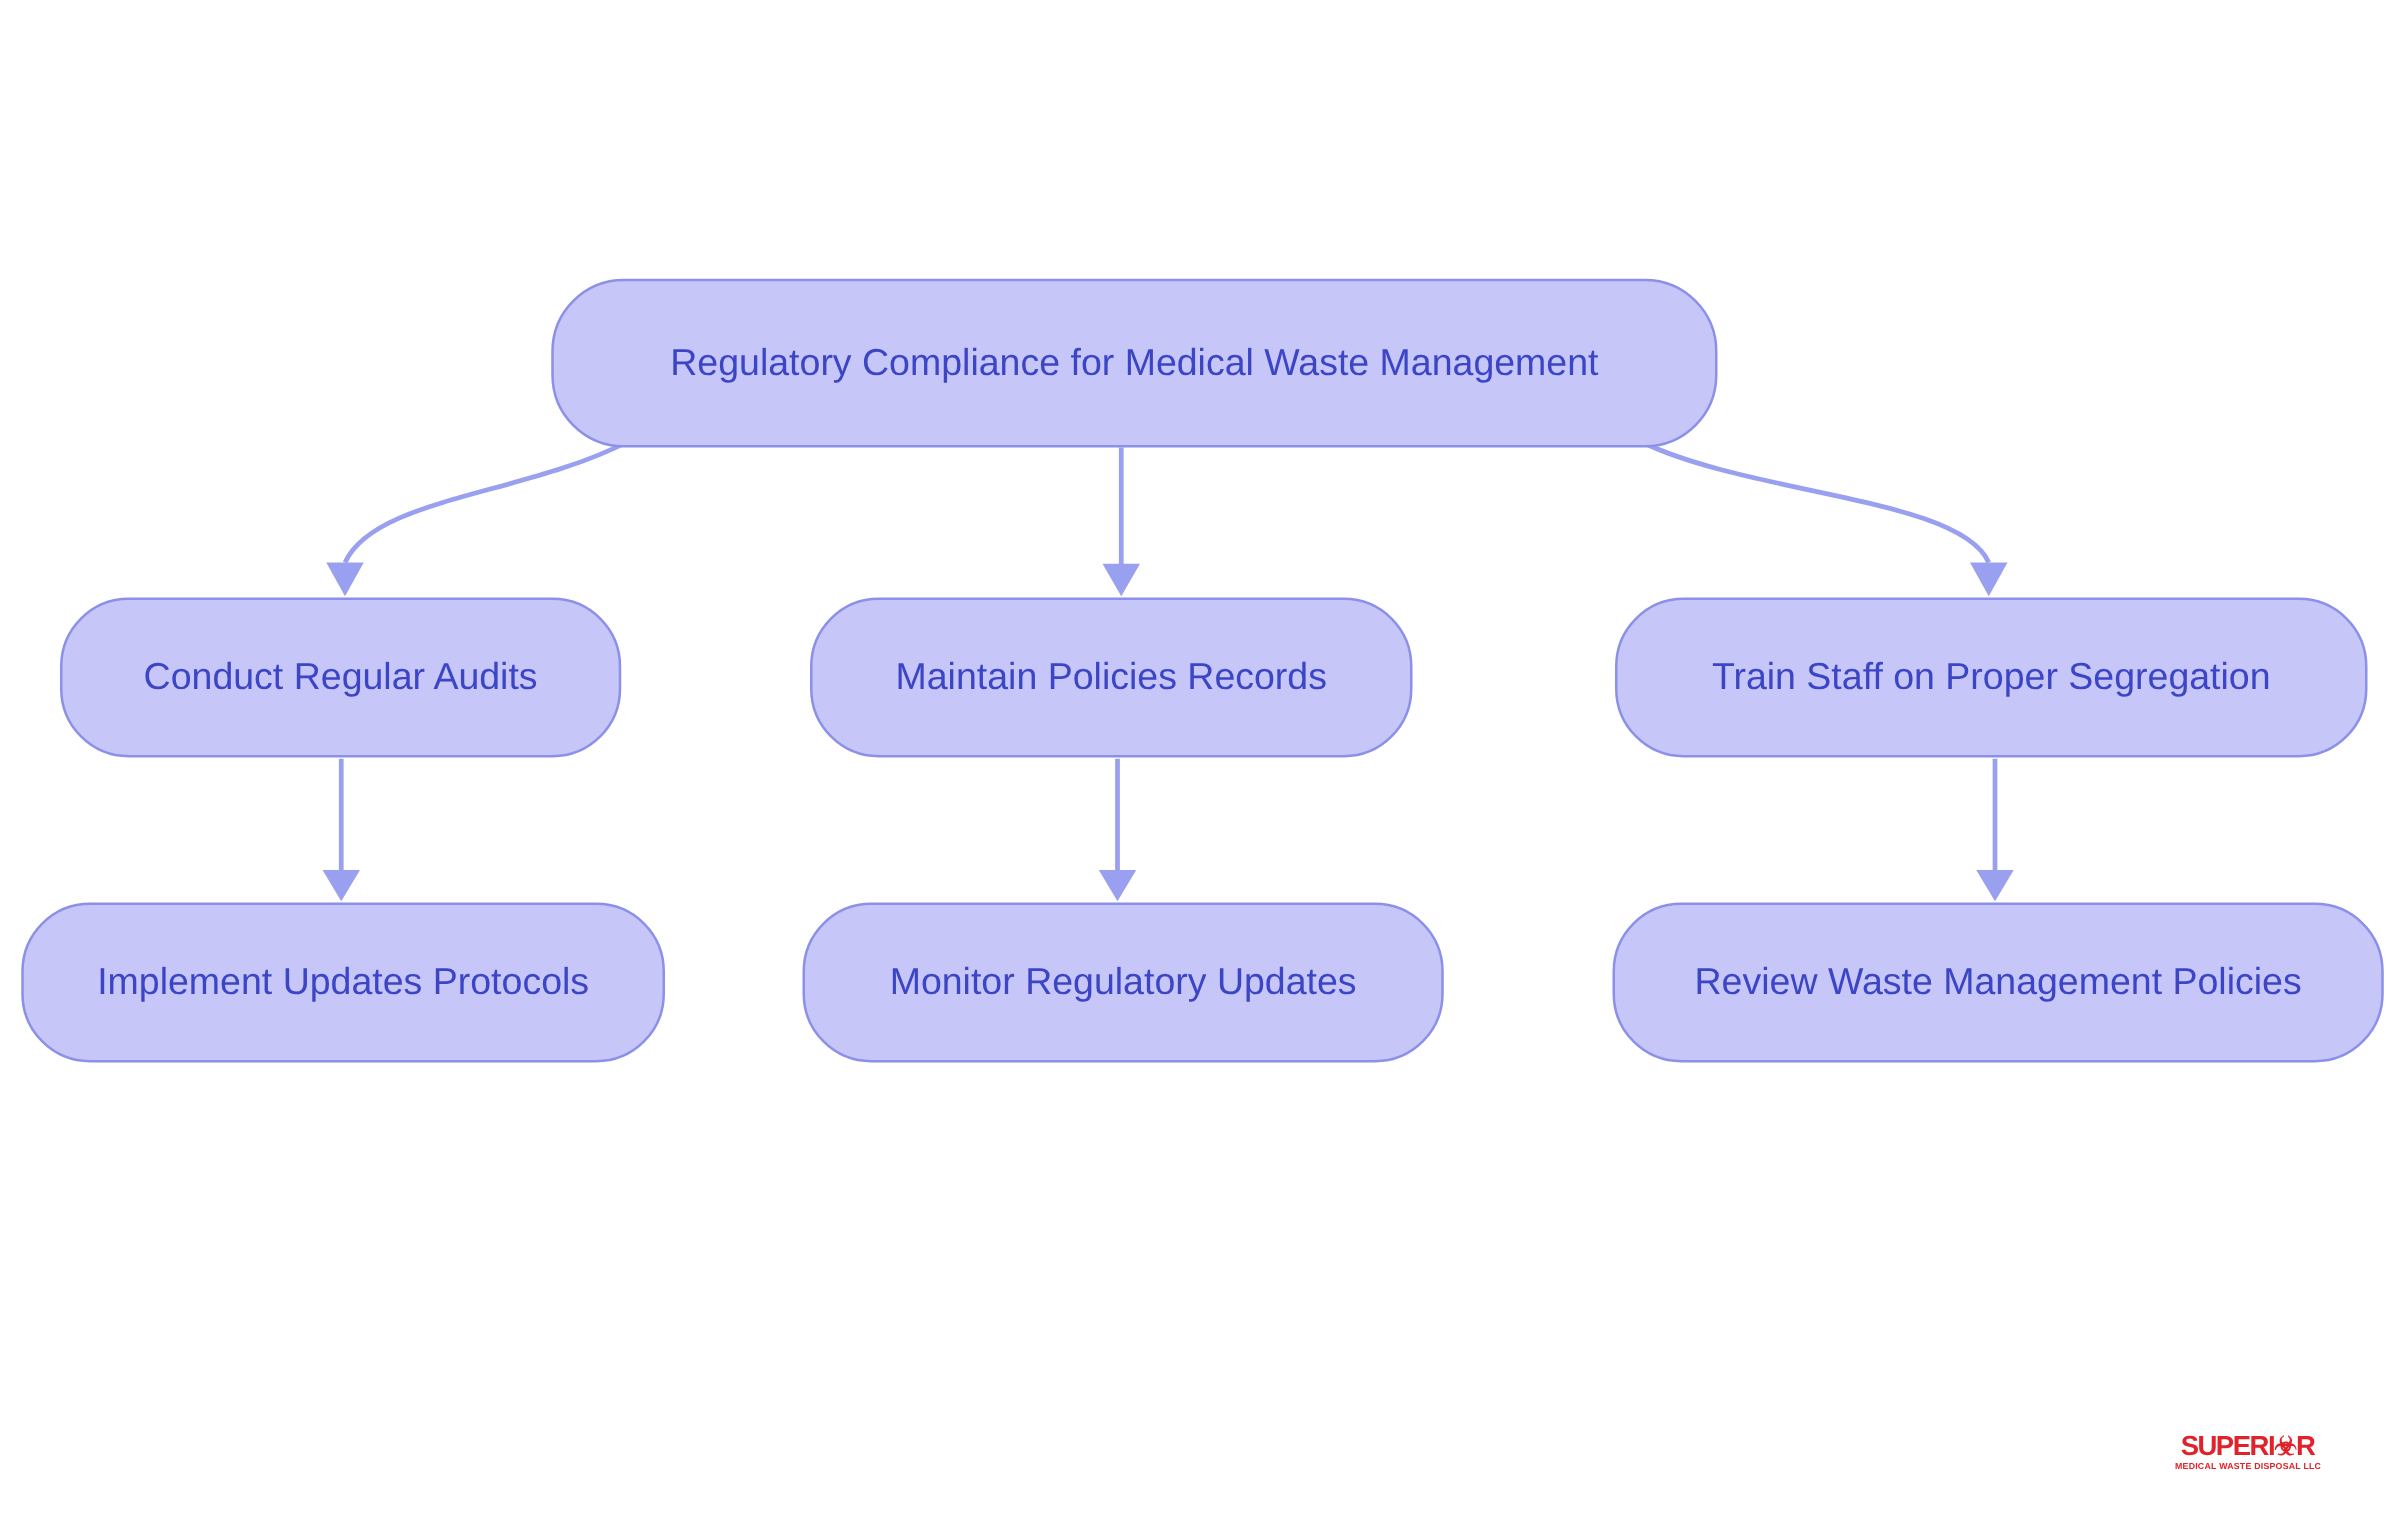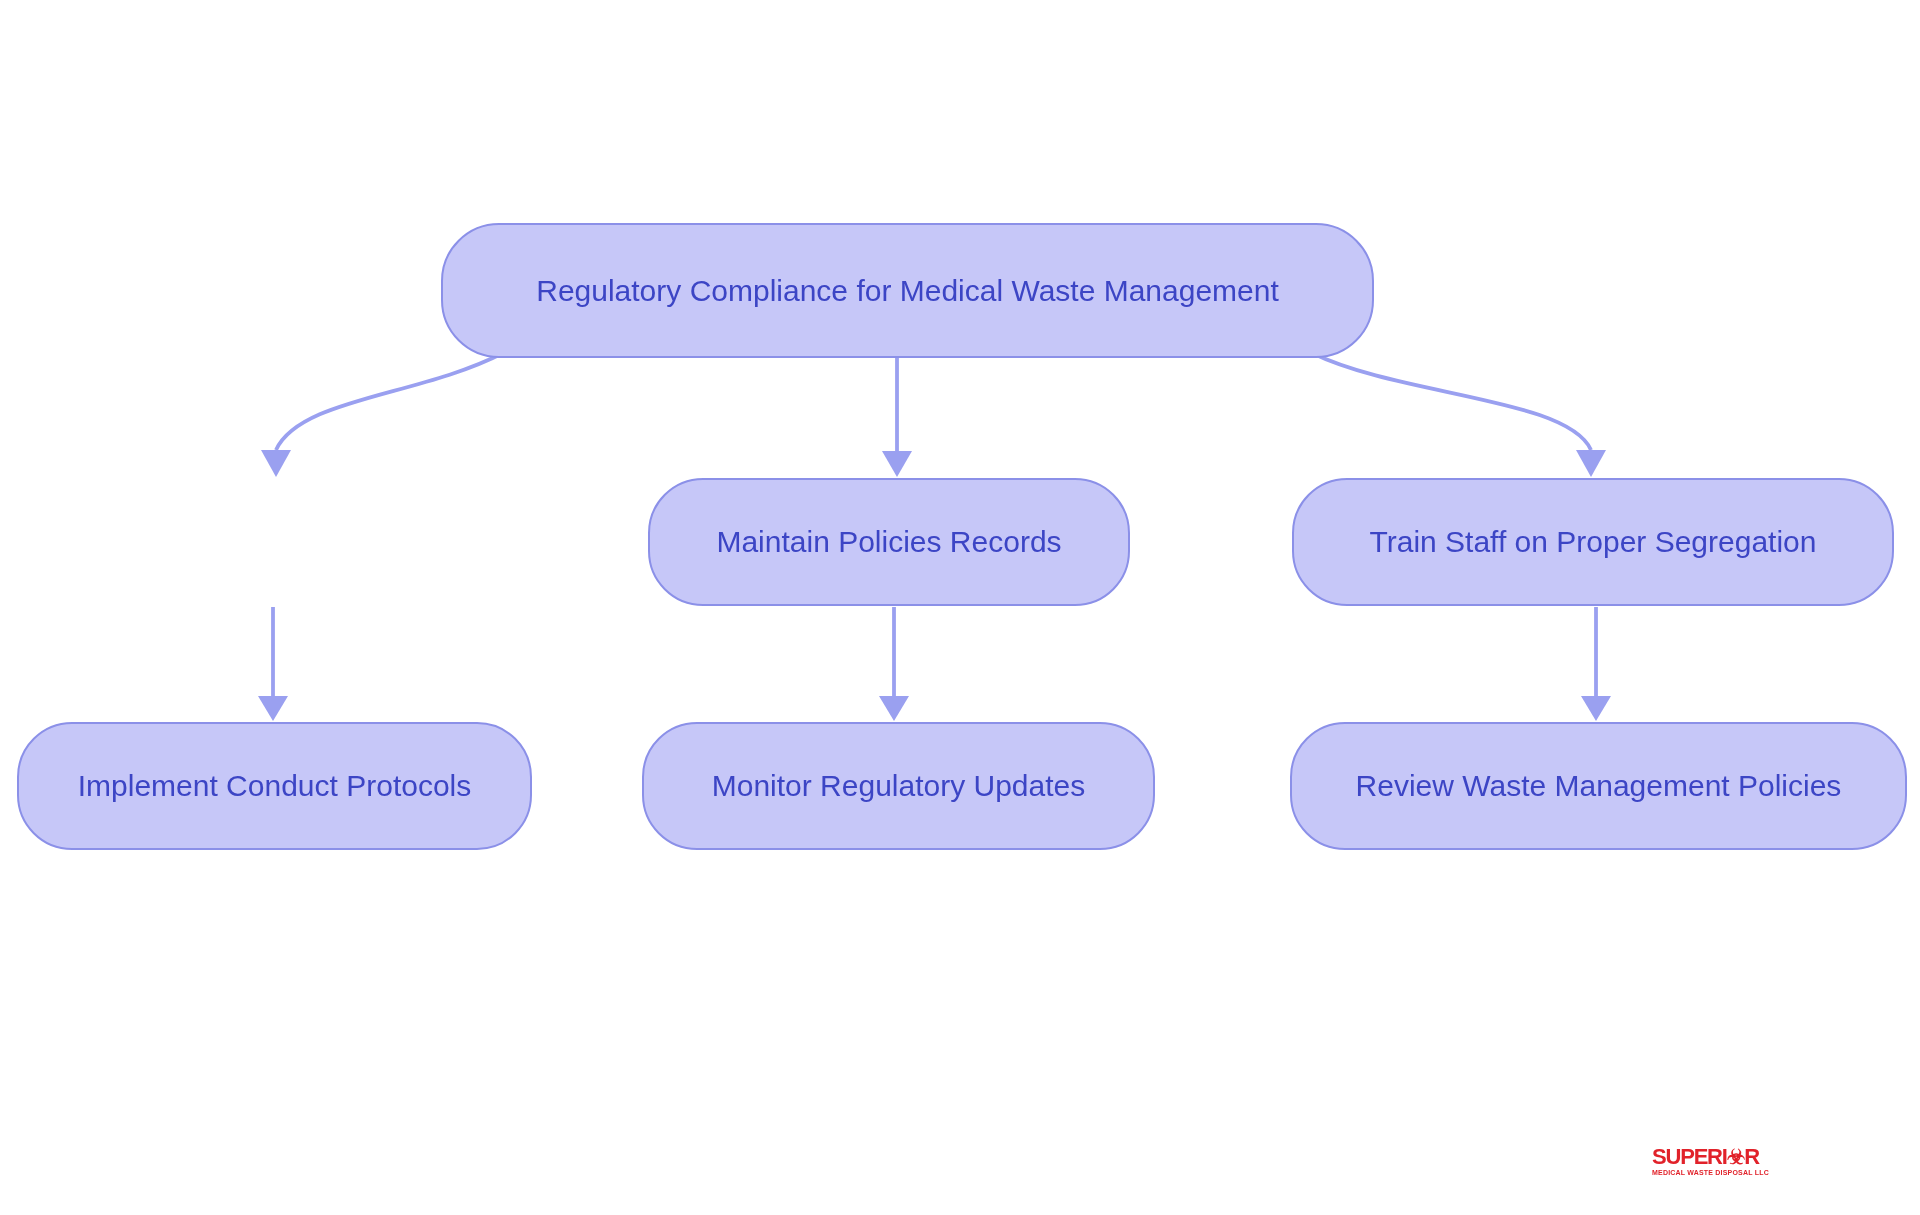--- a/index.html
+++ b/index.html
@@ -91,6 +91,9 @@
     <span>Regulatory Compliance for Medical Waste Management</span>
   </div>
 
+  <div class="node" style="left:48px;top:478px;width:449px;height:128px;">
+    <span>Conduct Regular Audits</span>
+  </div>
 
   <div class="node" style="left:648px;top:478px;width:482px;height:128px;">
     <span>Maintain Policies Records</span>

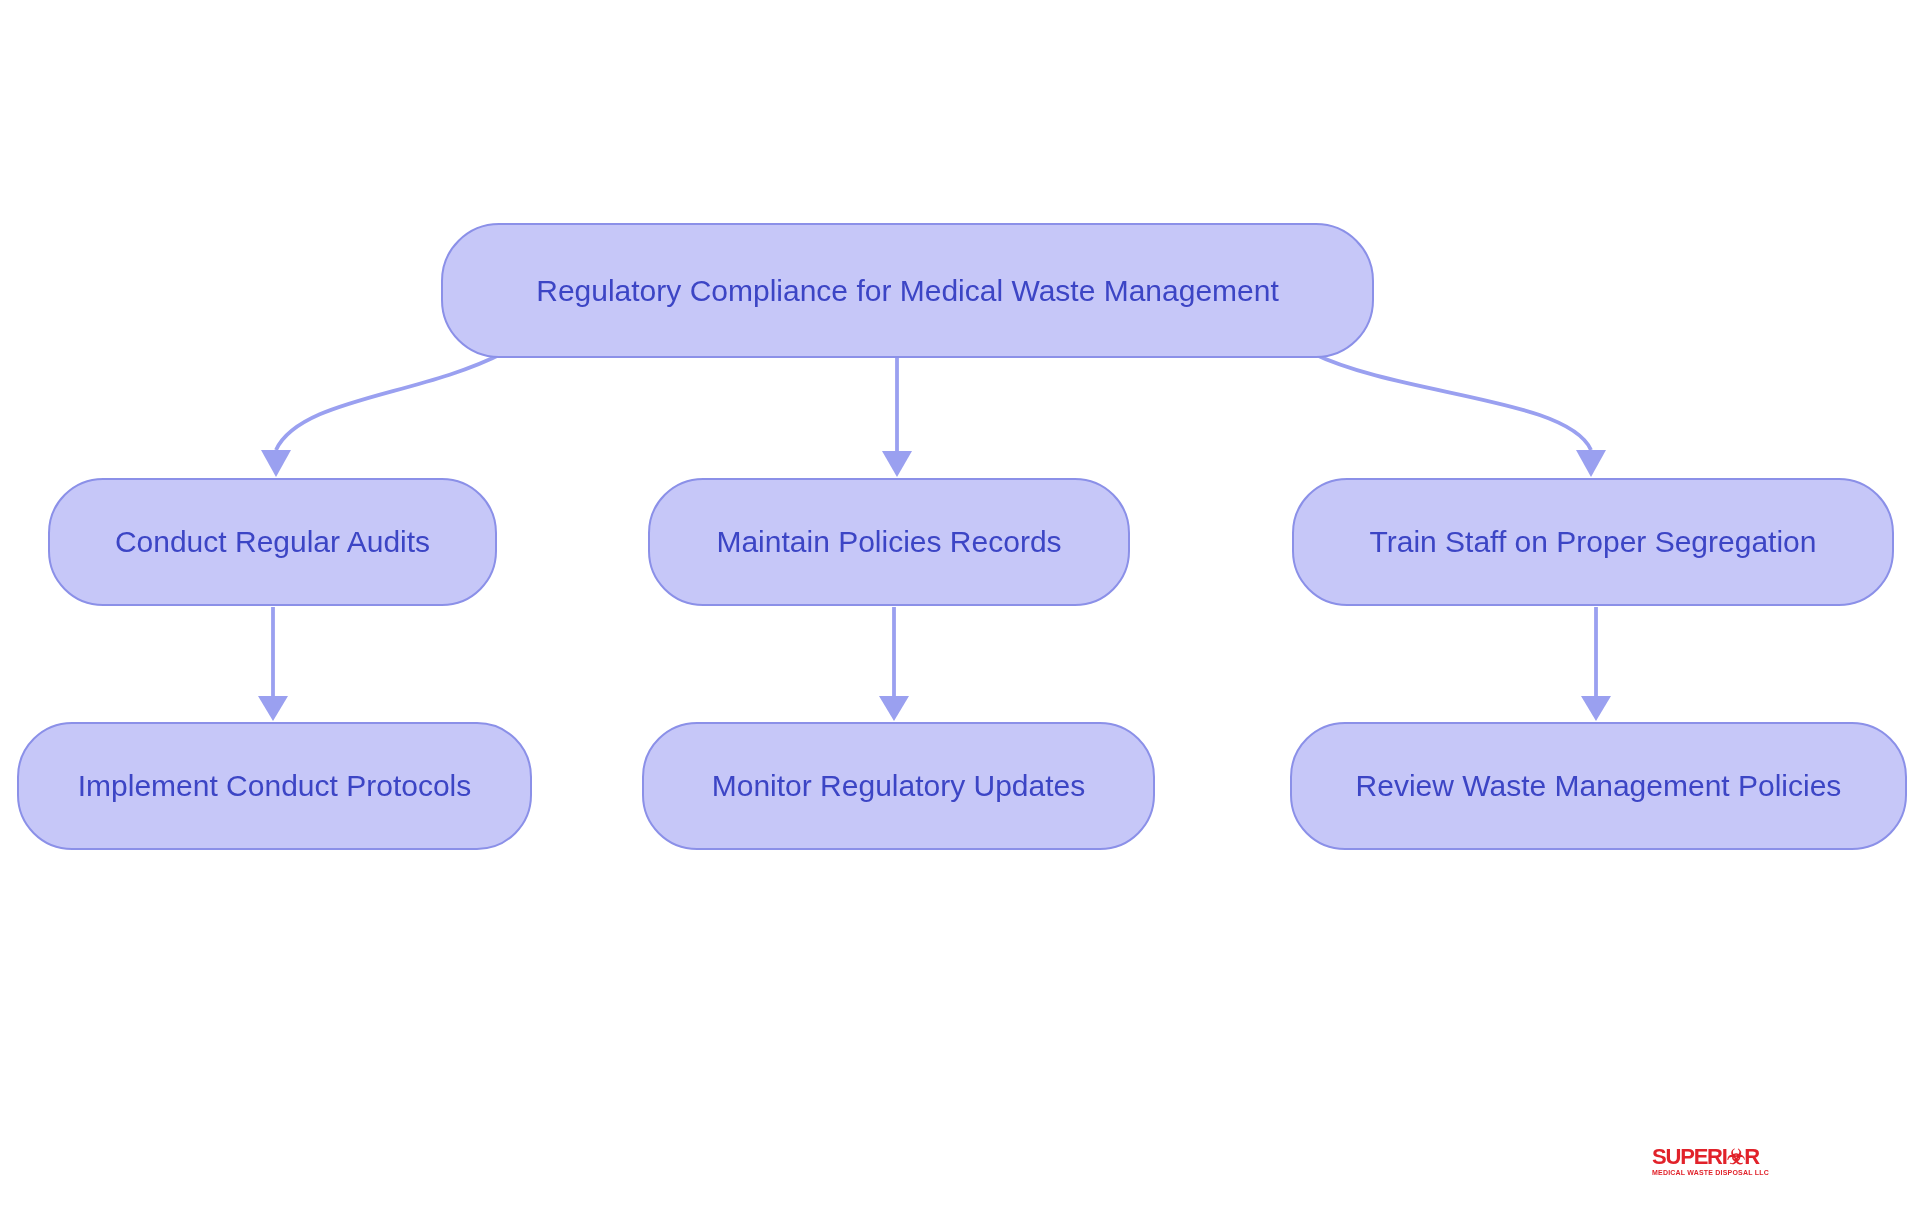--- a/index.html
+++ b/index.html
@@ -104,7 +104,7 @@
   </div>
 
   <div class="node" style="left:17px;top:722px;width:515px;height:128px;">
-    <span>Implement Conduct Protocols</span>
+    <span>Implement Updates Protocols</span>
   </div>
 
   <div class="node" style="left:1290px;top:722px;width:617px;height:128px;">

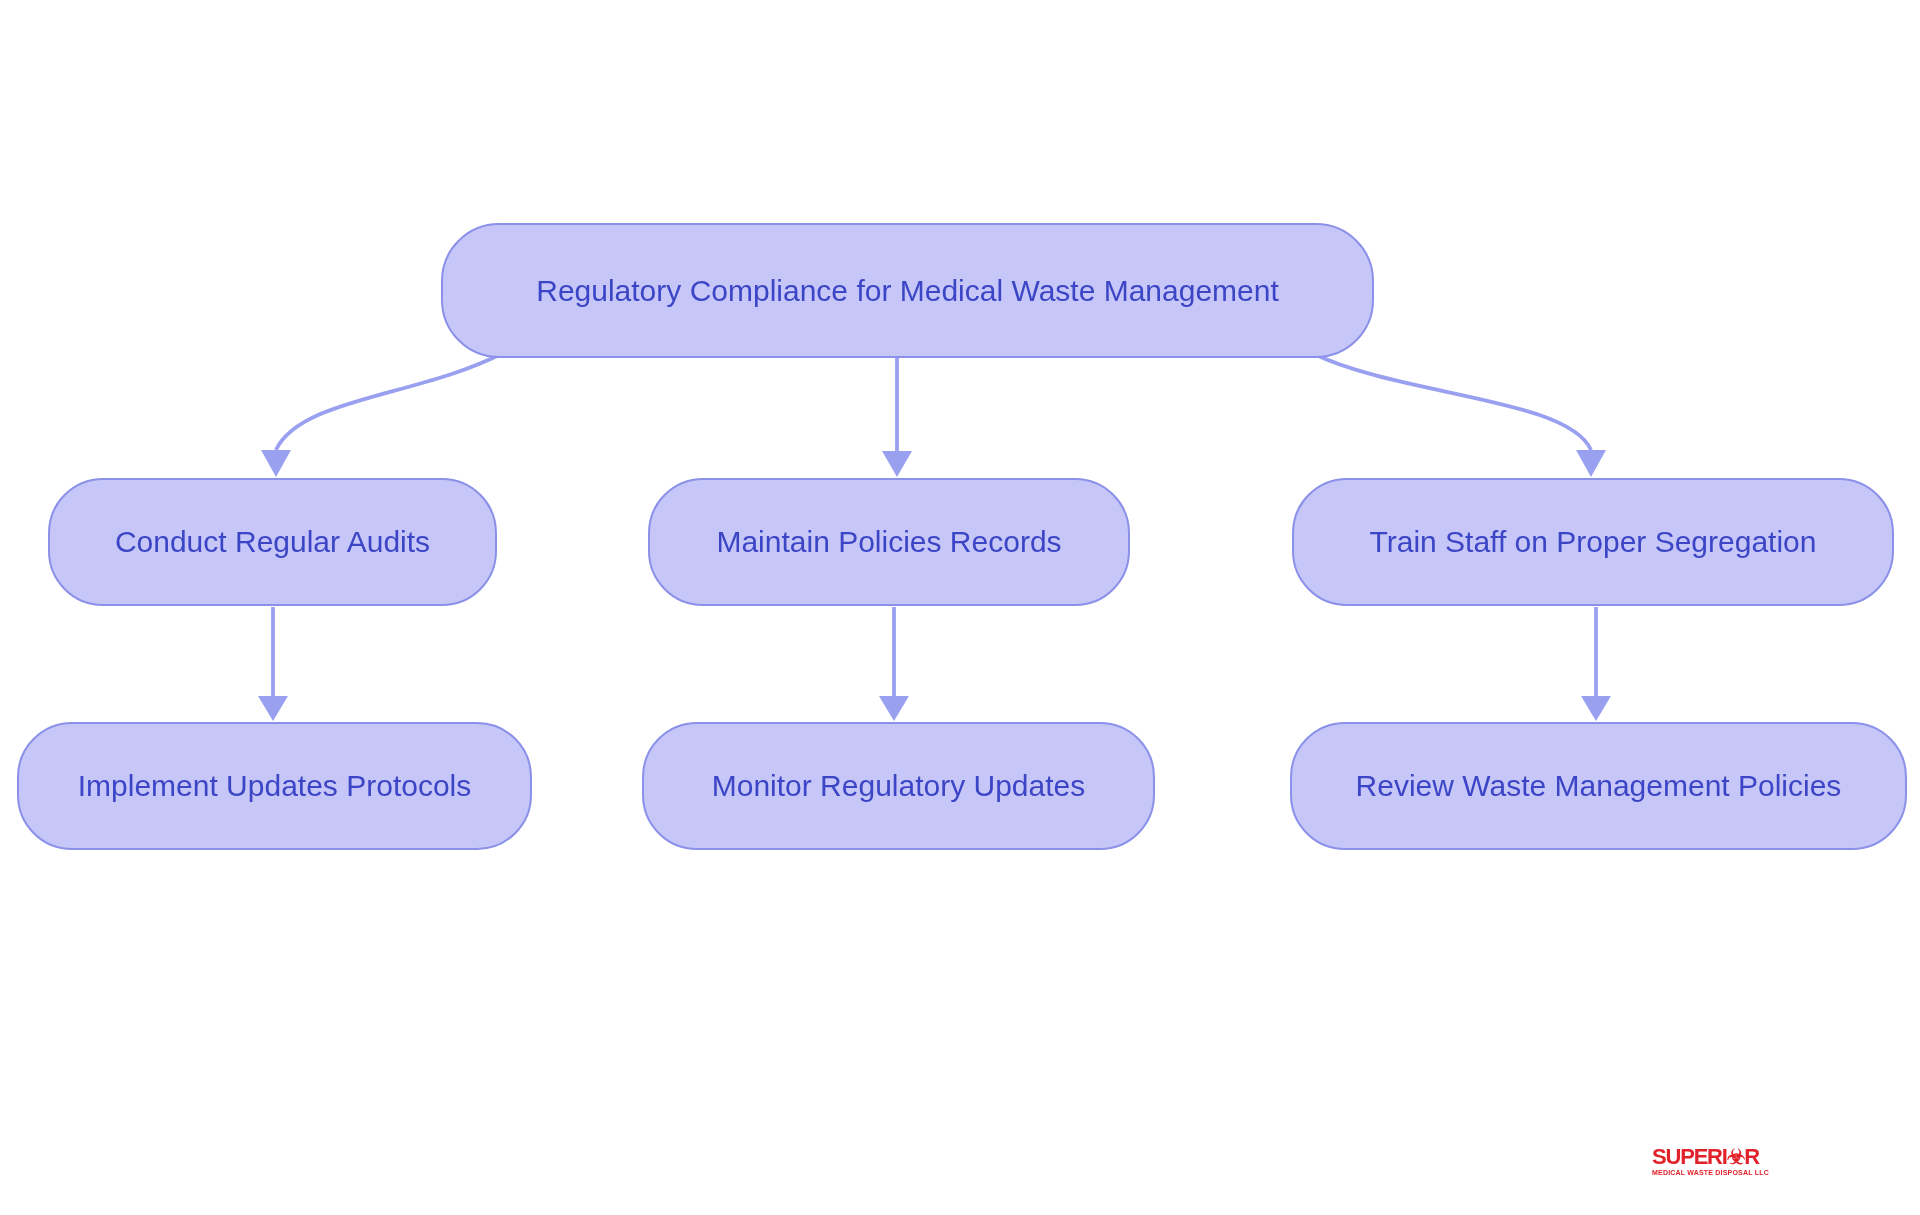--- a/index.html
+++ b/index.html
@@ -40,9 +40,9 @@
   .node.root{border-radius:58px;}
   .watermark{
     position:absolute;
-    left:1652px;top:1146px;
+    left:1740px;top:1146px;
     width:116px;
-    text-align:left;
+    text-align:center;
     color:var(--watermark-red);
     line-height:1;
   }

